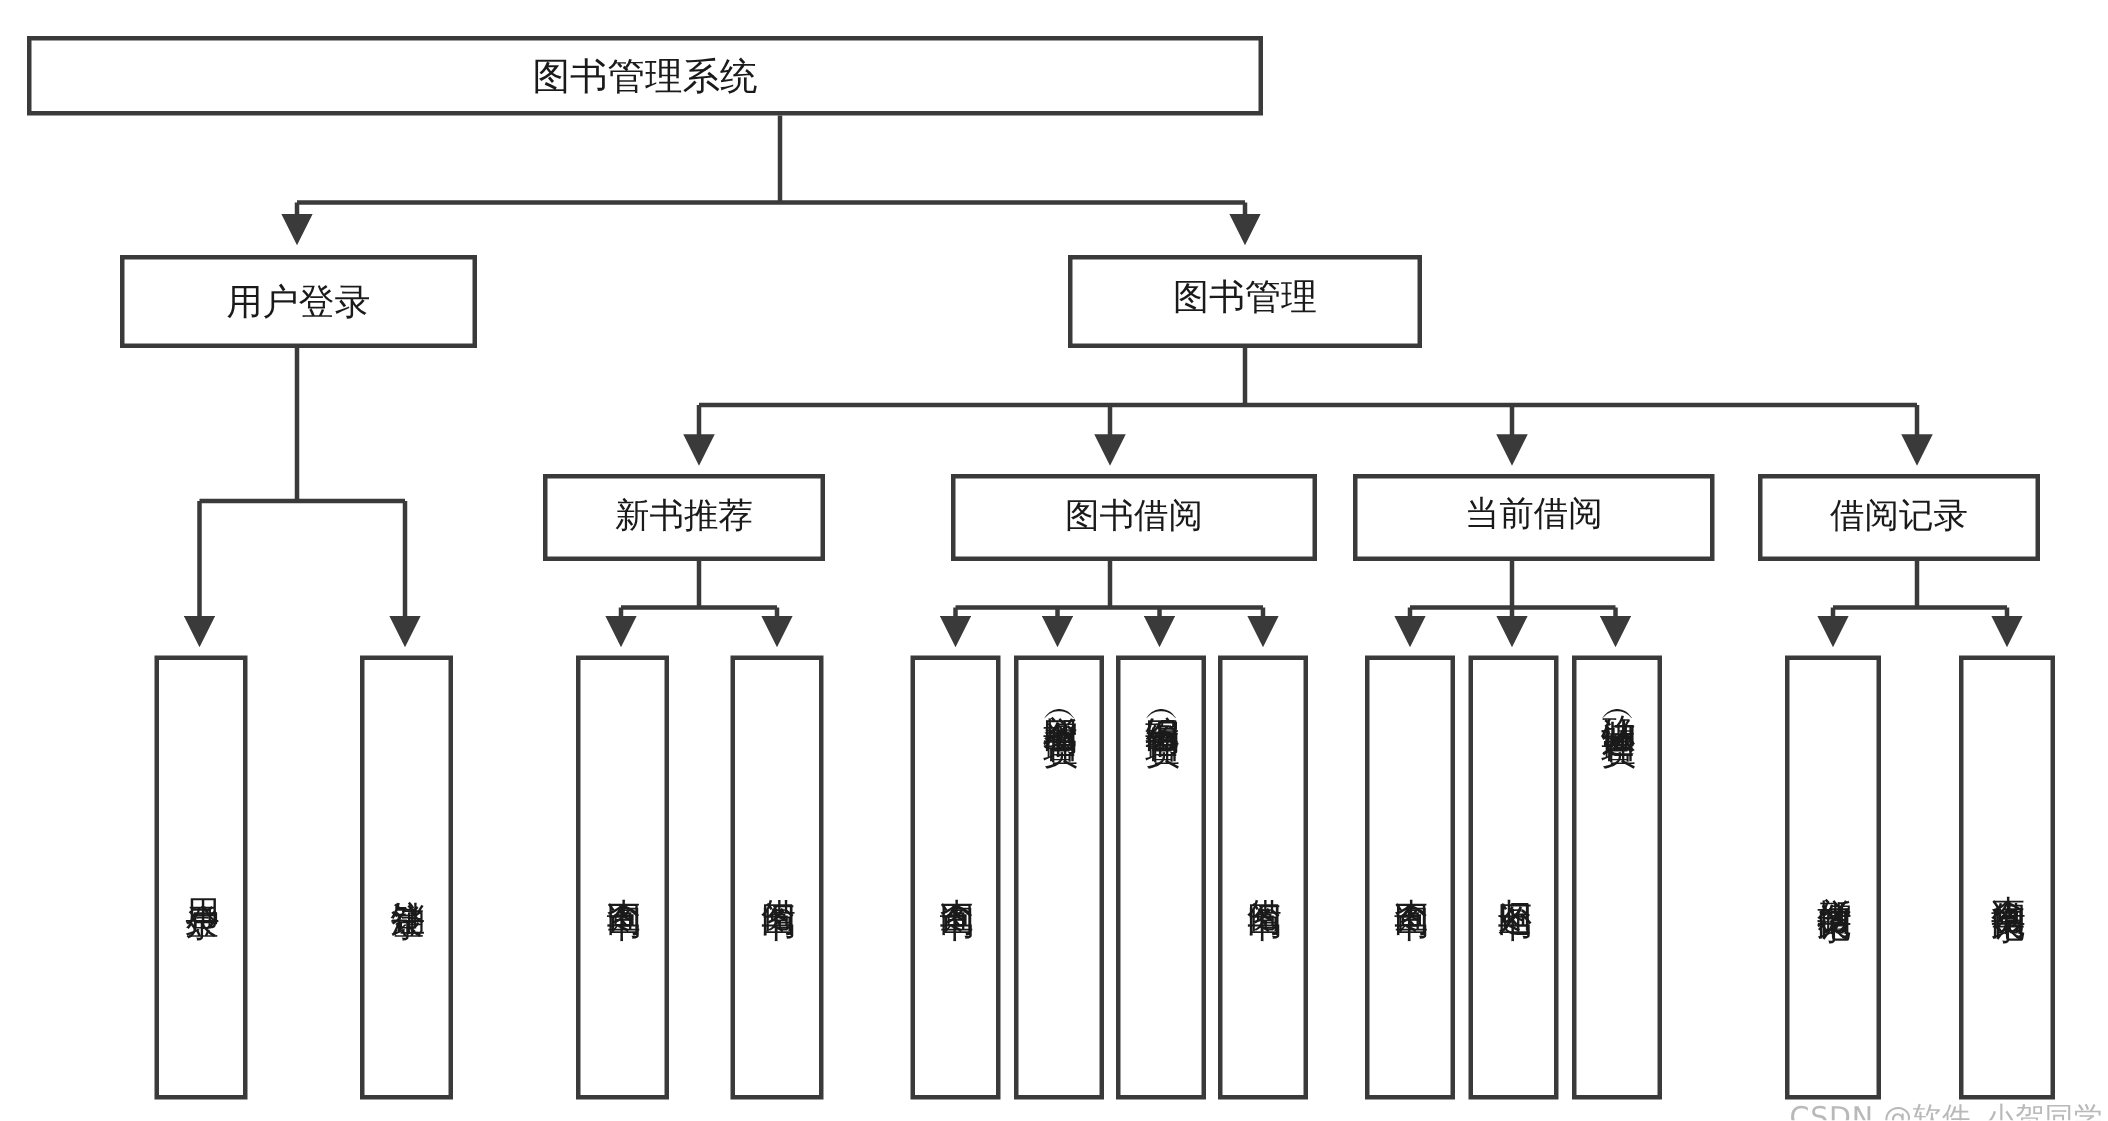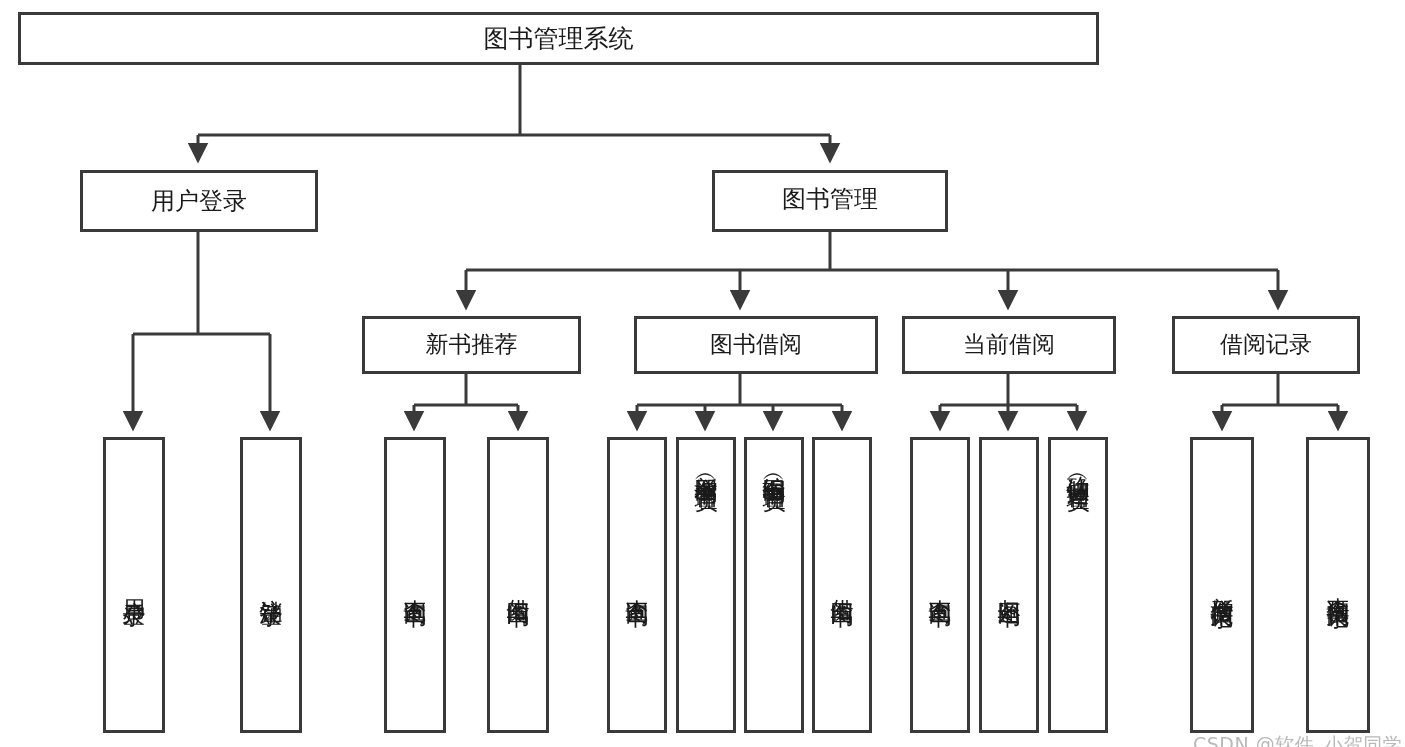--- a/index.html
+++ b/index.html
@@ -124,7 +124,7 @@
     </g>
   </svg>
 
-  <div class="node root" style="left:18px; top:12px; width:1081px; height:53px;">图书管理系统</div>
+  <div class="node root" style="left:18px; top:24px; width:824px; height:53px;">图书管理系统</div>
 
   <div class="node lvl2" style="left:80px; top:170px; width:238px; height:62px;">用户登录</div>
   <div class="node lvl2" style="left:712px; top:170px; width:236px; height:62px;font-family:Liberation Mono, monospace;">图书管理</div>

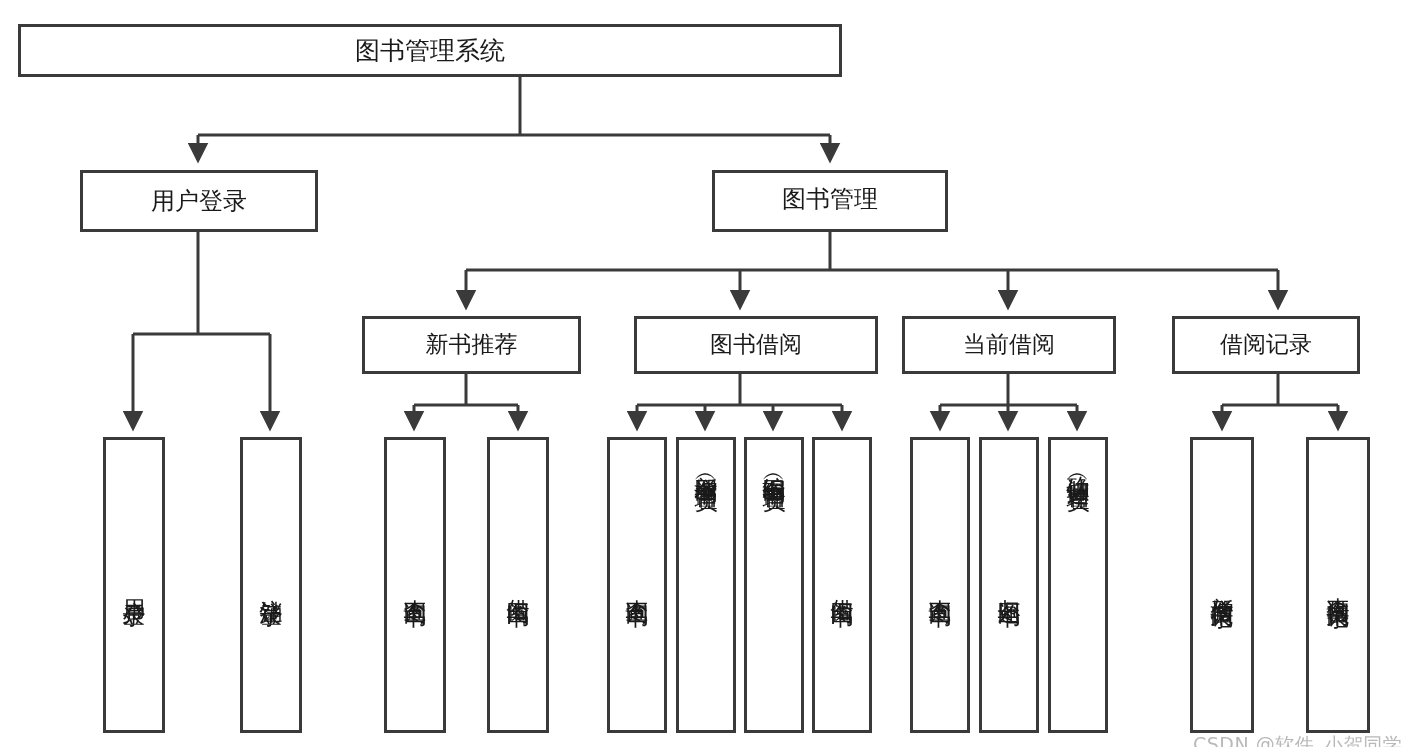--- a/index.html
+++ b/index.html
@@ -129,7 +129,7 @@
   <div class="node lvl2" style="left:80px; top:170px; width:238px; height:62px;">用户登录</div>
   <div class="node lvl2" style="left:712px; top:170px; width:236px; height:62px;font-family:Liberation Mono, monospace;">图书管理</div>
 
-  <div class="node lvl3" style="left:362px; top:316px; width:219px; height:58px;">新书推荐</div>
+  <div class="node lvl3" style="left:362px; top:316px; width:188px; height:58px;">新书推荐</div>
   <div class="node lvl3" style="left:634px; top:316px; width:244px; height:58px;">图书借阅</div>
   <div class="node lvl3" style="left:902px; top:316px; width:214px; height:58px;">当前借阅</div>
   <div class="node lvl3" style="left:1172px; top:316px; width:188px; height:58px;">借阅记录</div>

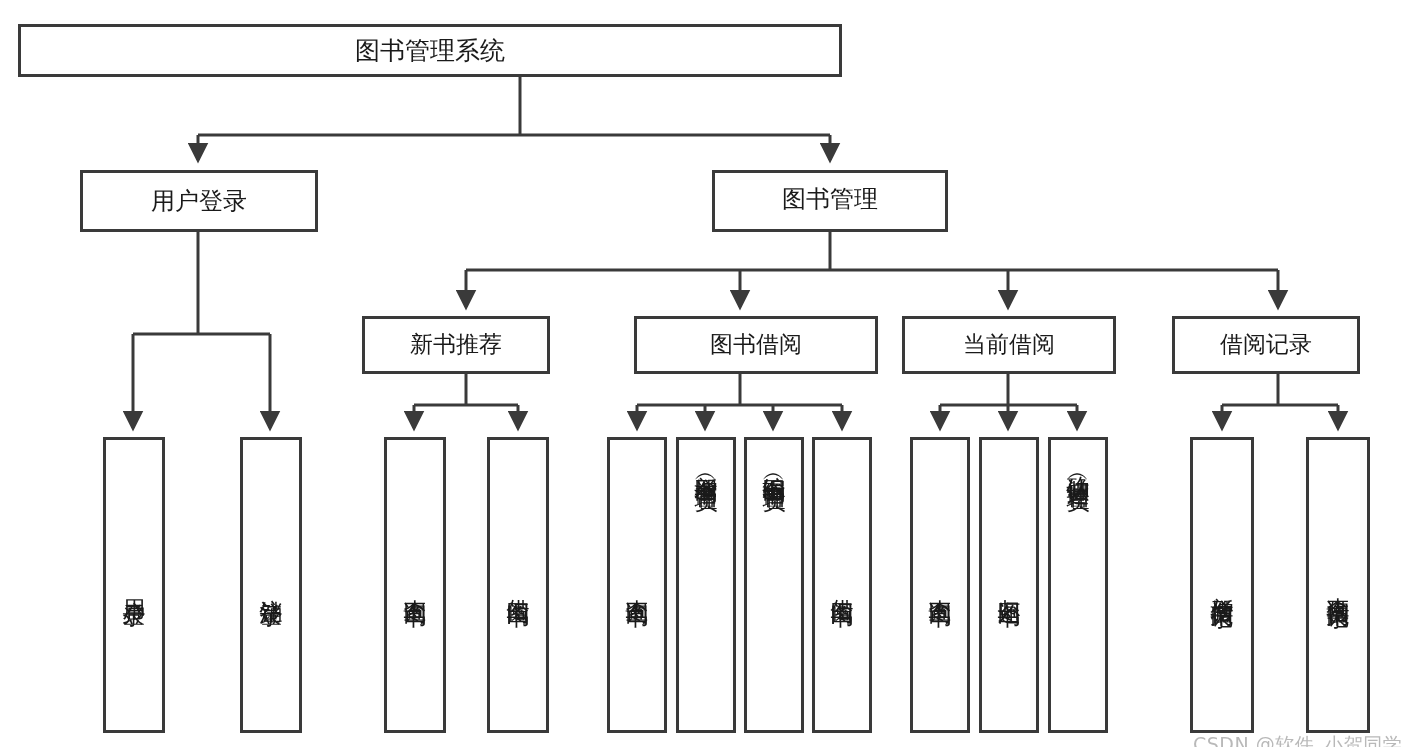--- a/index.html
+++ b/index.html
@@ -131,7 +131,7 @@
 
   <div class="node lvl3" style="left:362px; top:316px; width:188px; height:58px;">新书推荐</div>
   <div class="node lvl3" style="left:634px; top:316px; width:244px; height:58px;">图书借阅</div>
-  <div class="node lvl3" style="left:902px; top:316px; width:214px; height:58px;">当前借阅</div>
+  <div class="node lvl3" style="left:902px; top:316px; width:241px; height:58px;font-family:Liberation Mono, monospace;">当前借阅</div>
   <div class="node lvl3" style="left:1172px; top:316px; width:188px; height:58px;">借阅记录</div>
 
   <div class="node leaf short" style="left:103px; top:437px; width:62px; height:296px;">用户登录</div>

